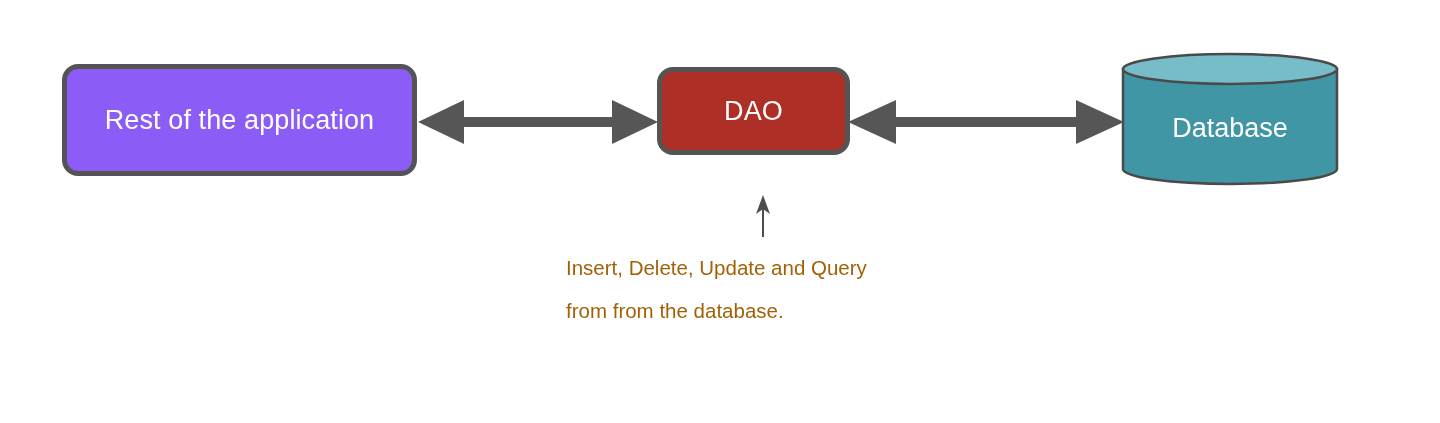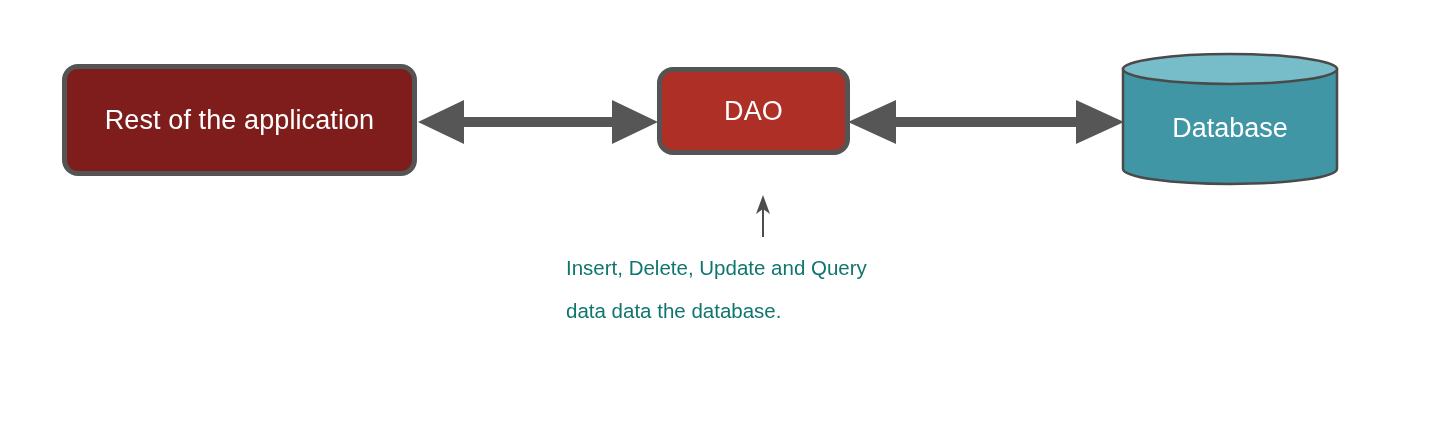--- a/index.html
+++ b/index.html
@@ -138,7 +138,7 @@
 
 <div id="canvas">
 
-  <div id="box-app" class="node-box" style="background:#7f1d1d;">
+  <div id="box-app" class="node-box" style="background:#8b5cf6;">
     <span class="node-label">Rest of the application</span>
   </div>
 

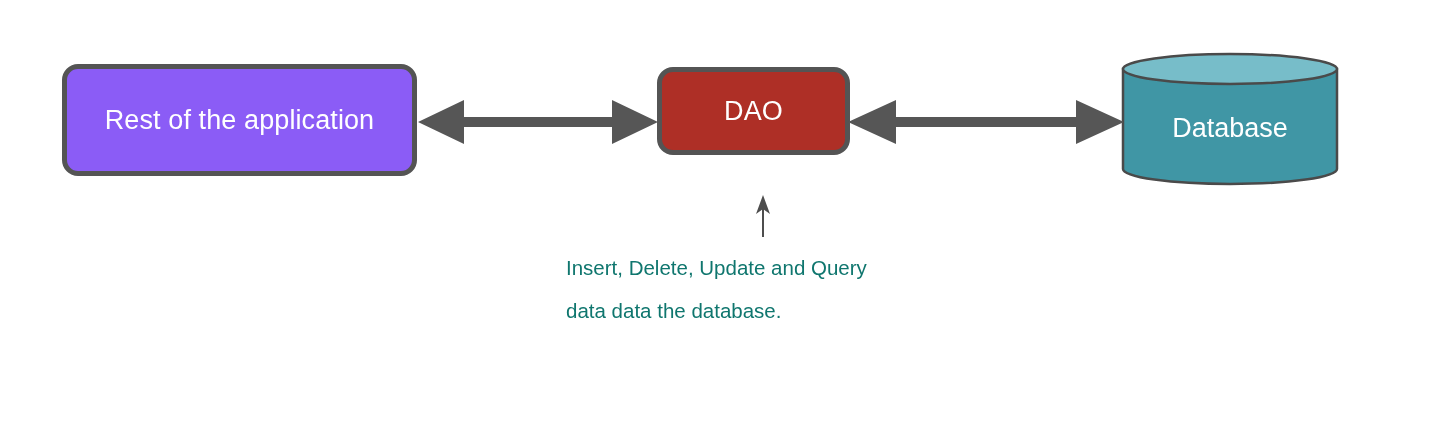--- a/index.html
+++ b/index.html
@@ -123,7 +123,7 @@
     left: 566px;
     top: 246px;
     width: 420px;
-    color: #0f766e;
+    color: #a16207;
     font-size: 20.5px;
     line-height: 43px;
     white-space: nowrap;

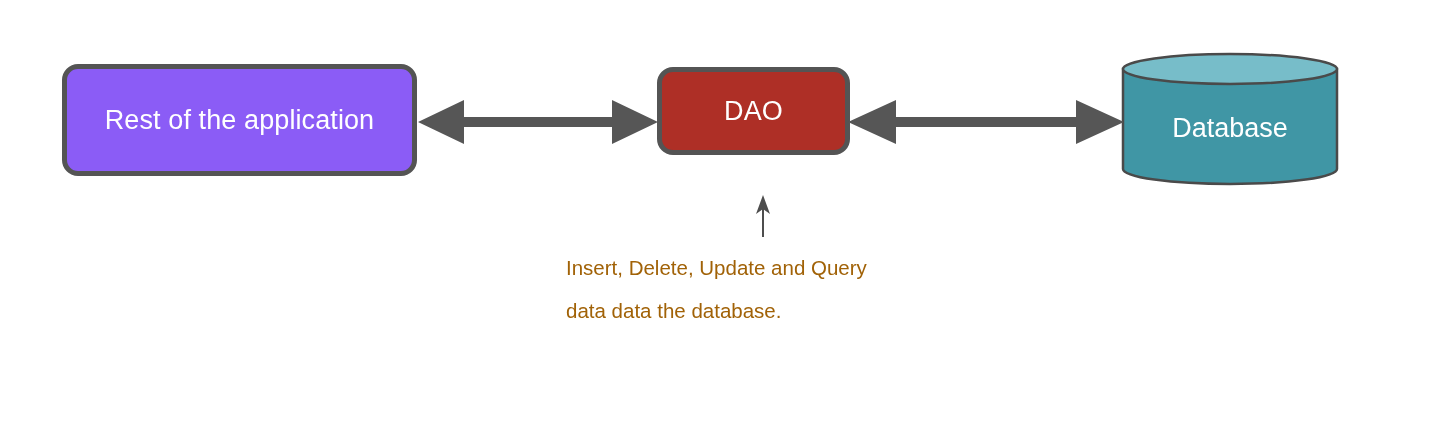--- a/index.html
+++ b/index.html
@@ -171,7 +171,7 @@
 
   <div id="caption">
     <span class="caption-line">Insert, Delete, Update and Query</span>
-    <span class="caption-line">data data the database.</span>
+    <span class="caption-line">from from the database.</span>
   </div>
 
 </div>

